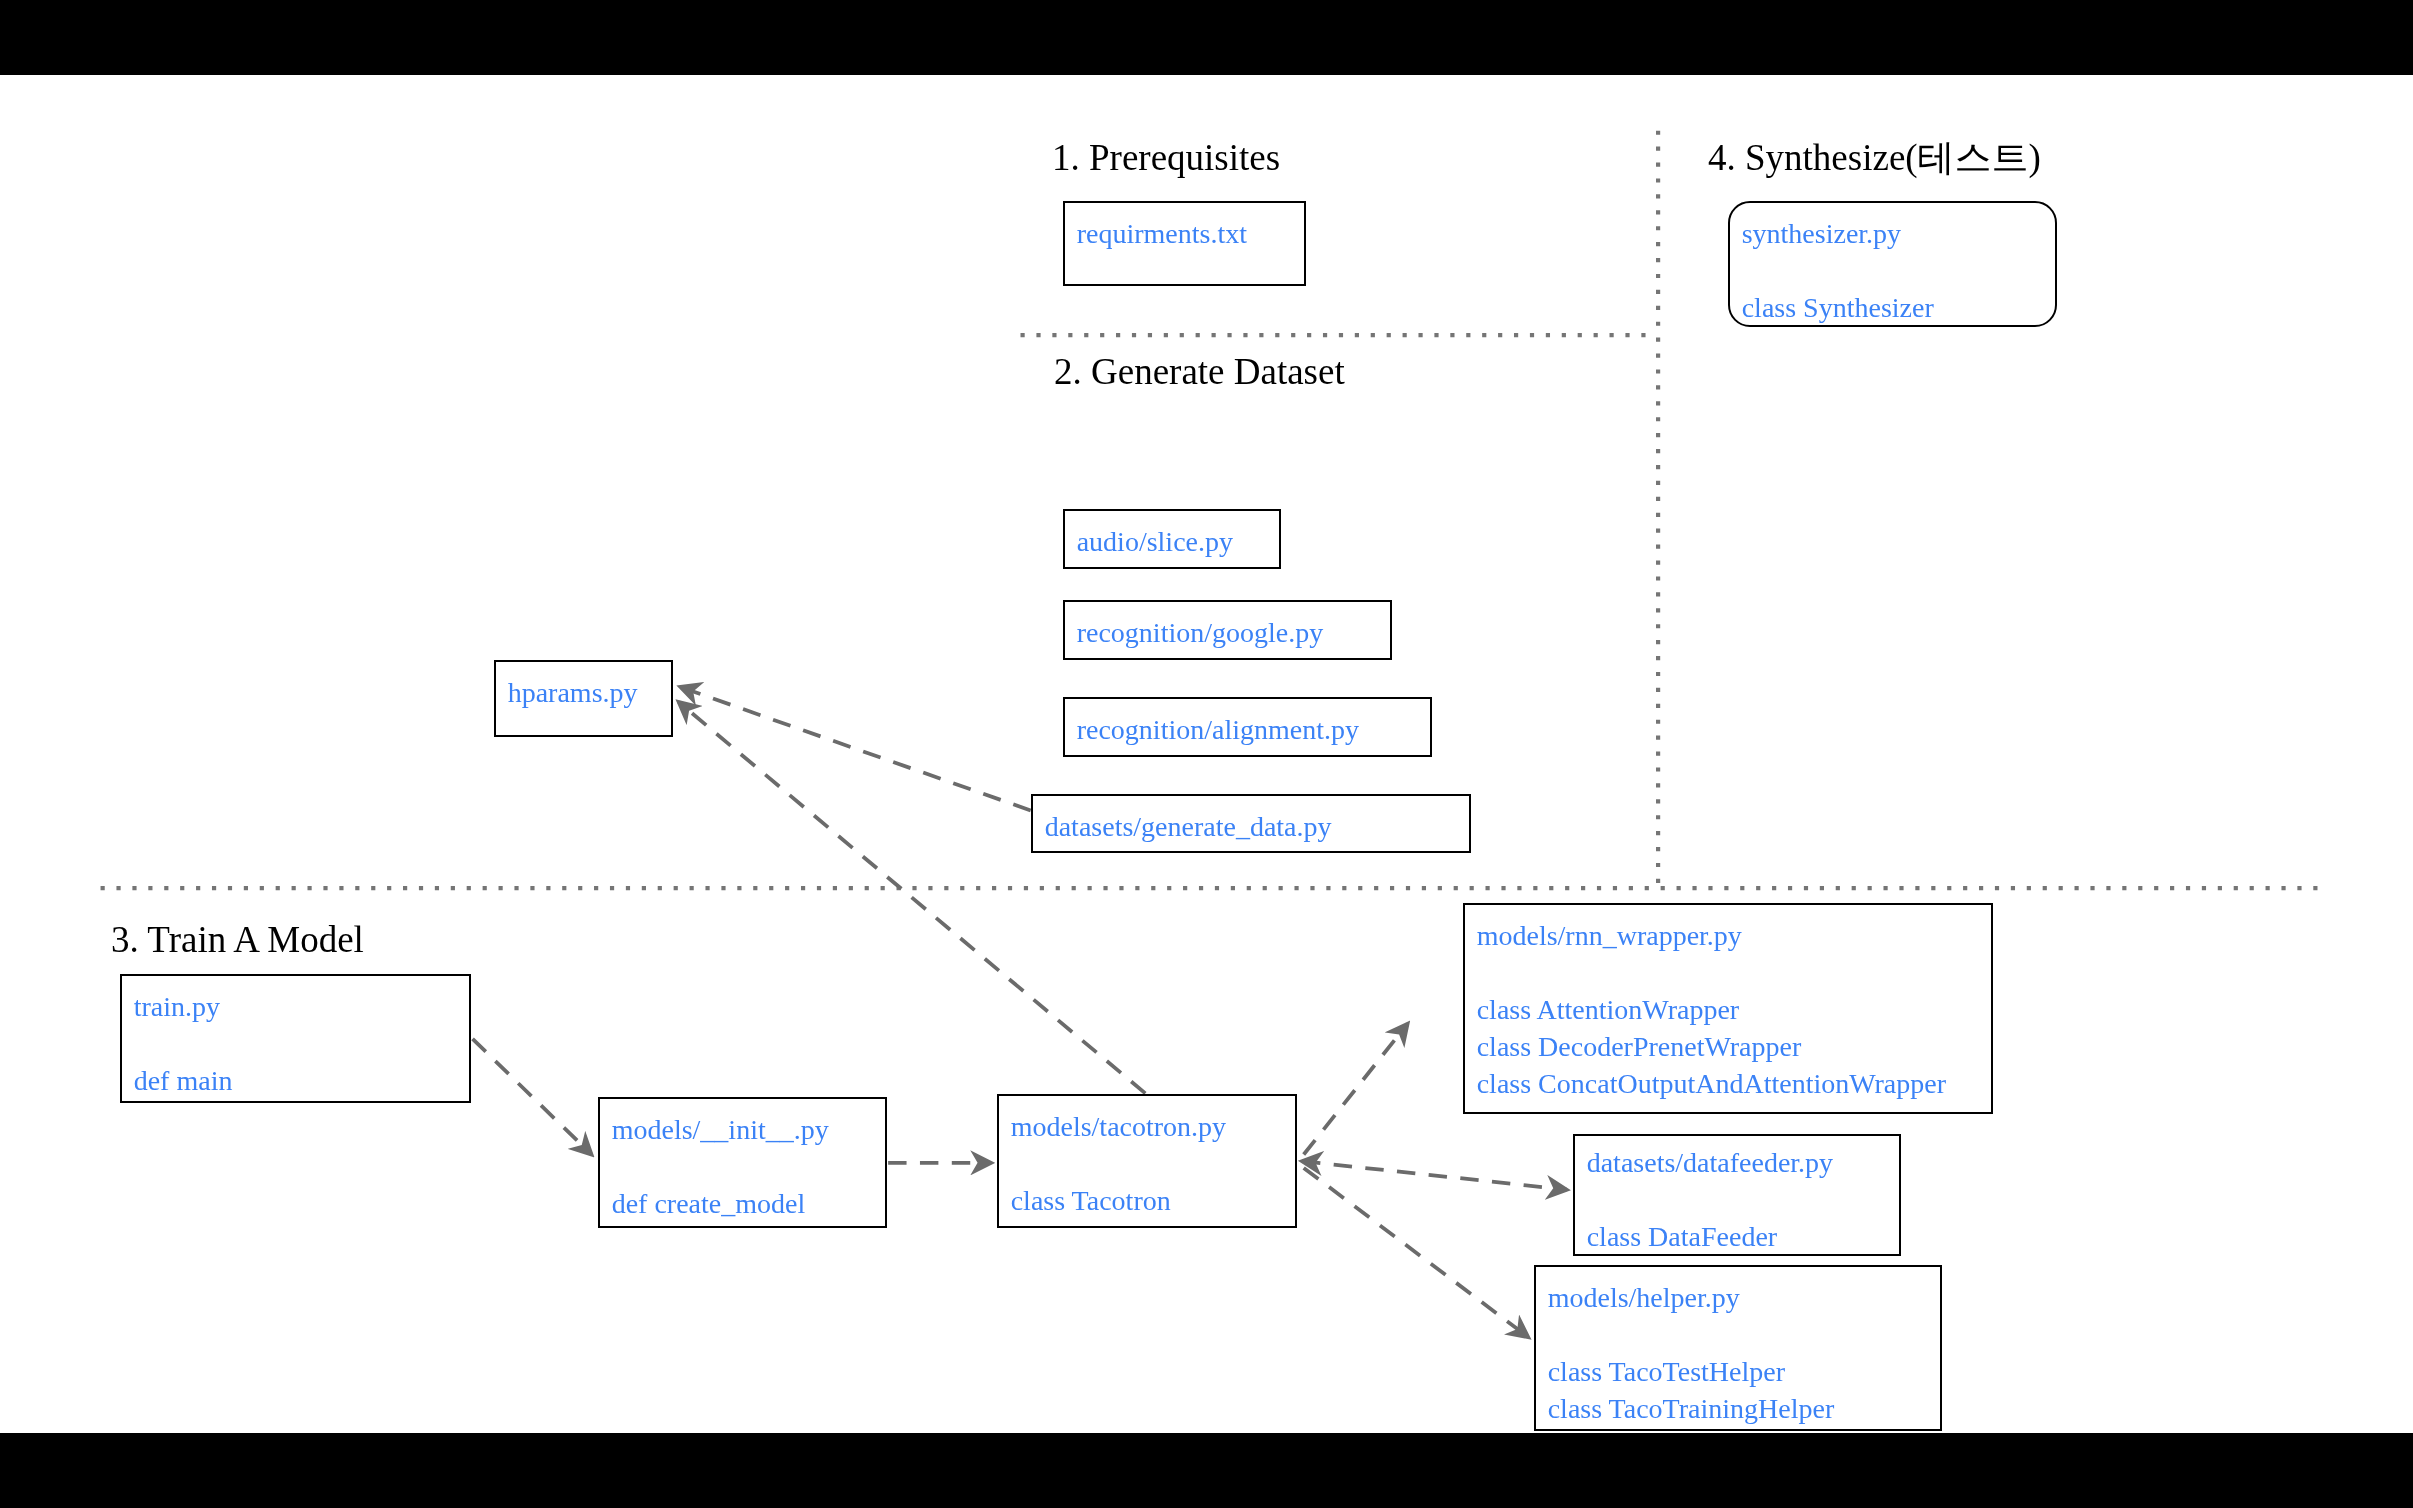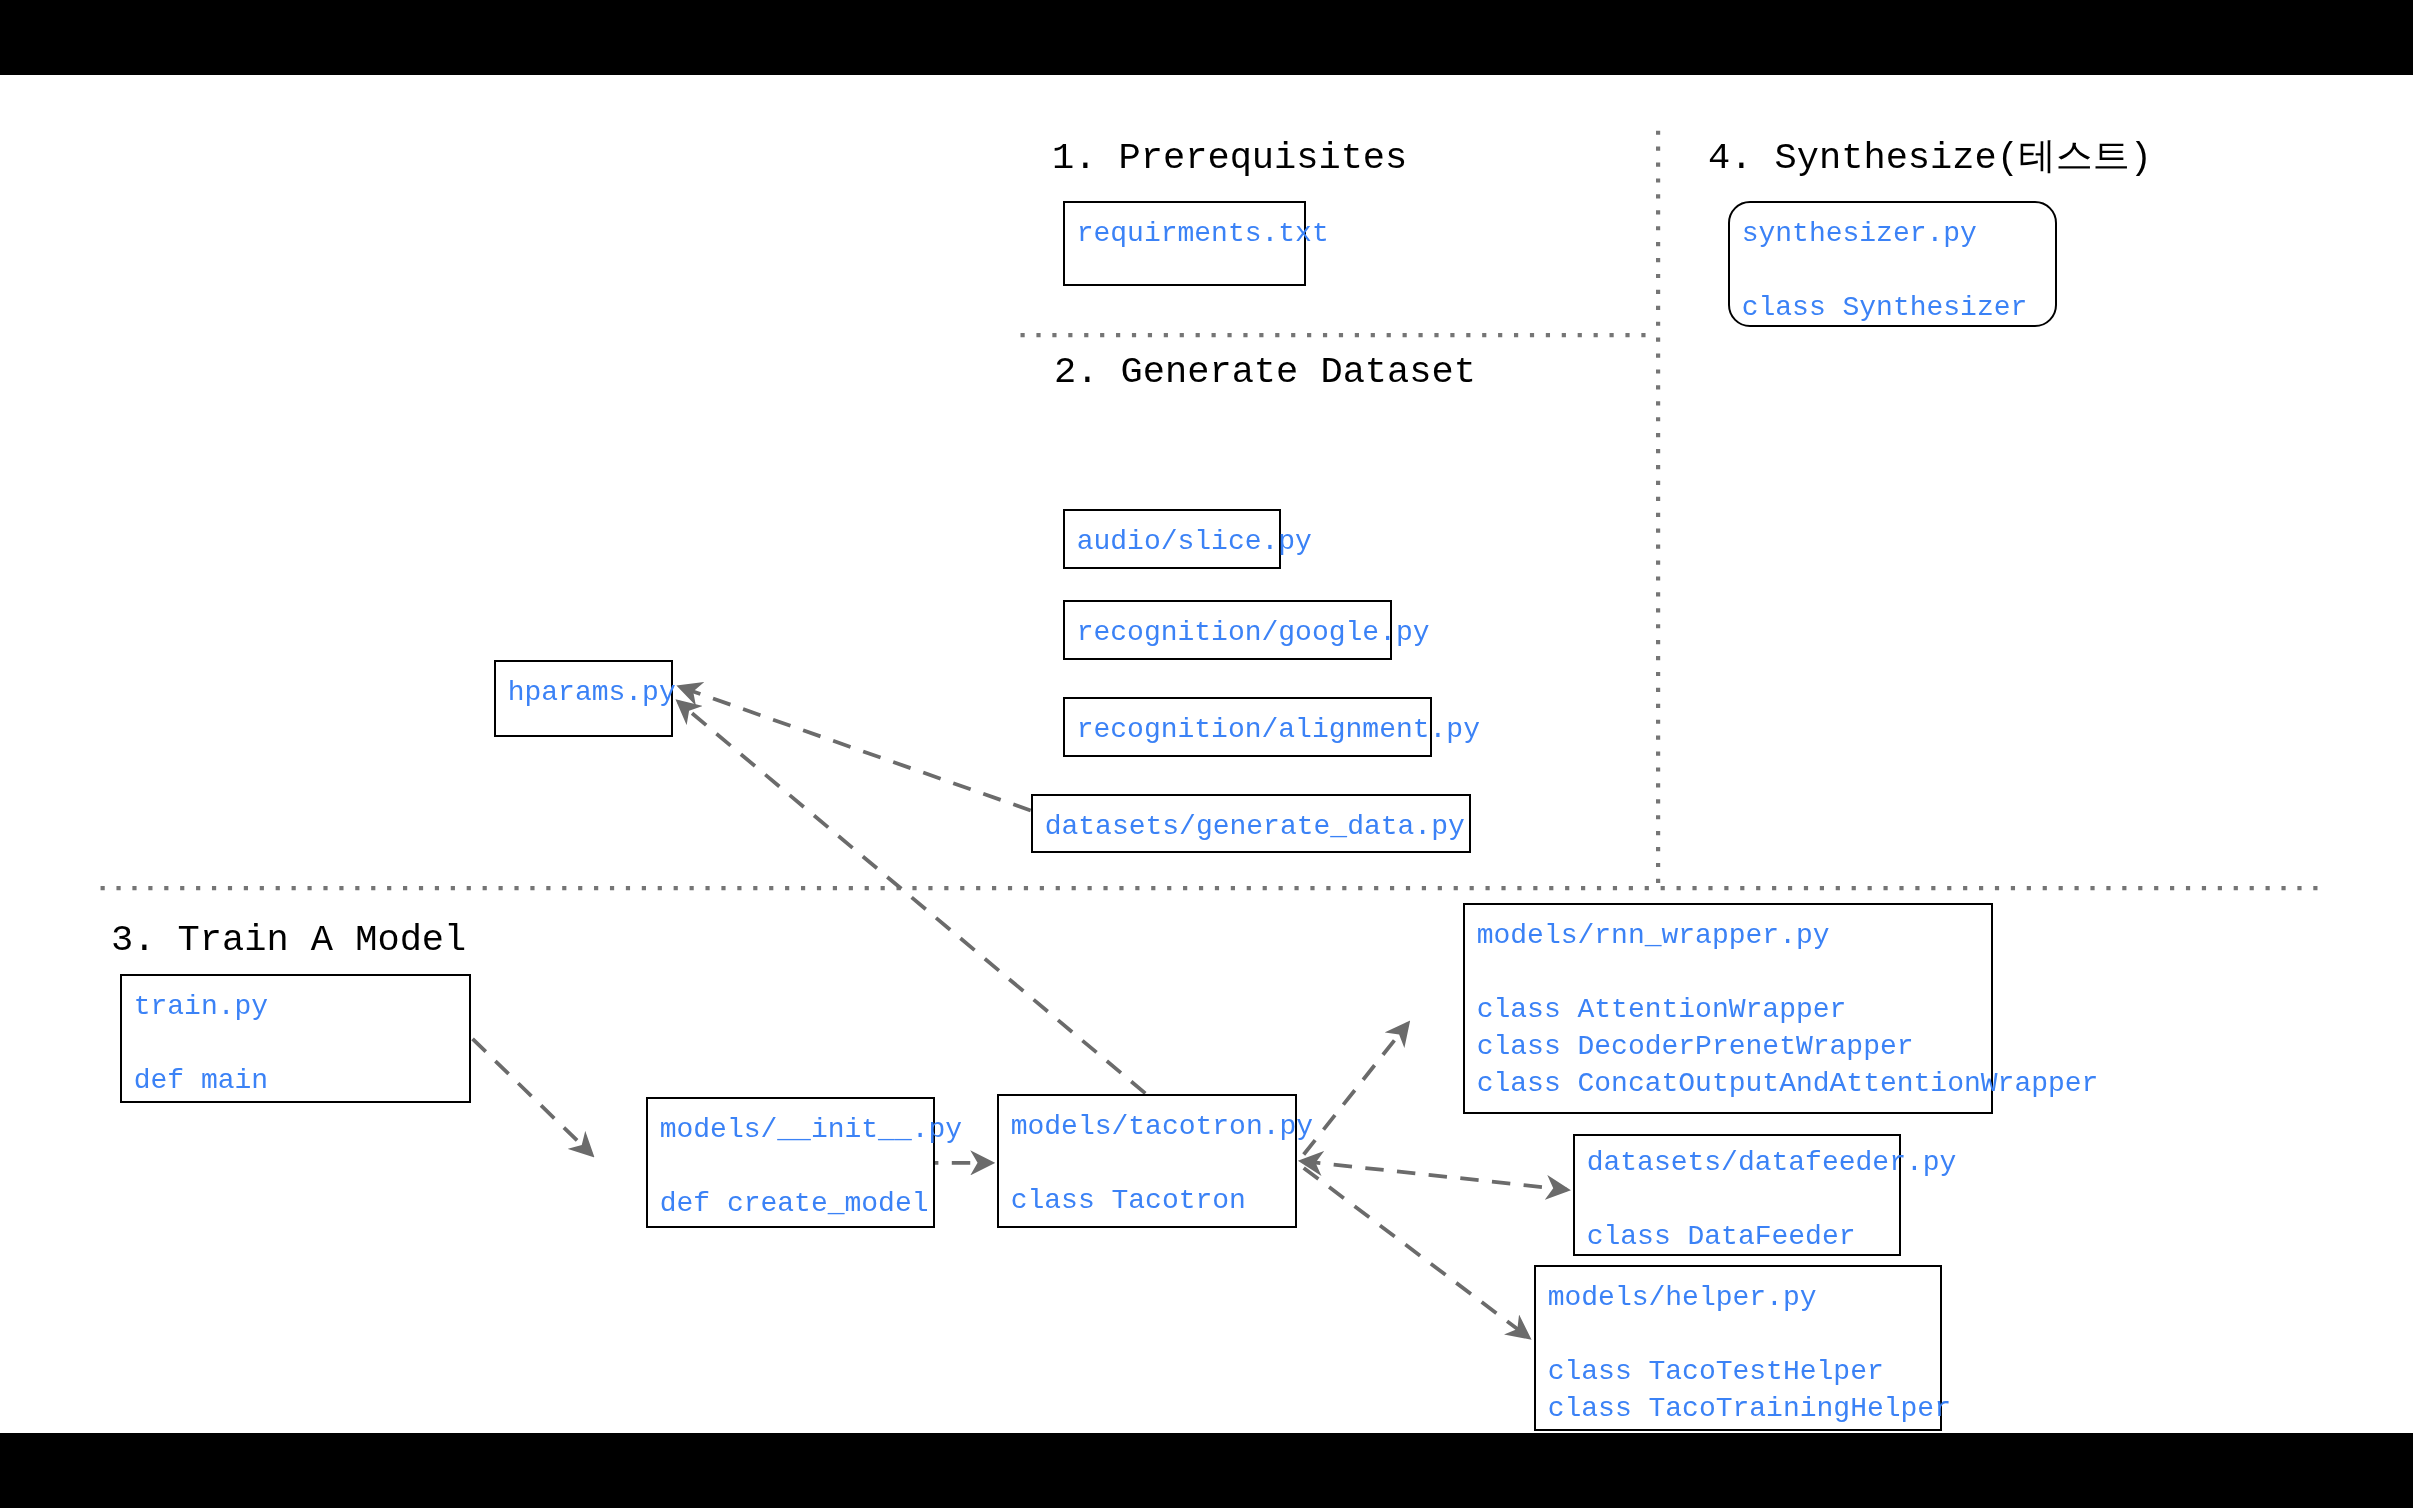--- a/index.html
+++ b/index.html
@@ -7,7 +7,7 @@
     position: relative;
     width: 2413px; height: 1508px;
     background: #000000;
-    font-family: Liberation Mono, monospace;
+    font-family: Liberation Serif, serif;
     overflow: hidden;
   }
   .letterbox { position: absolute; left: 0; width: 2413px; background: #000000; }

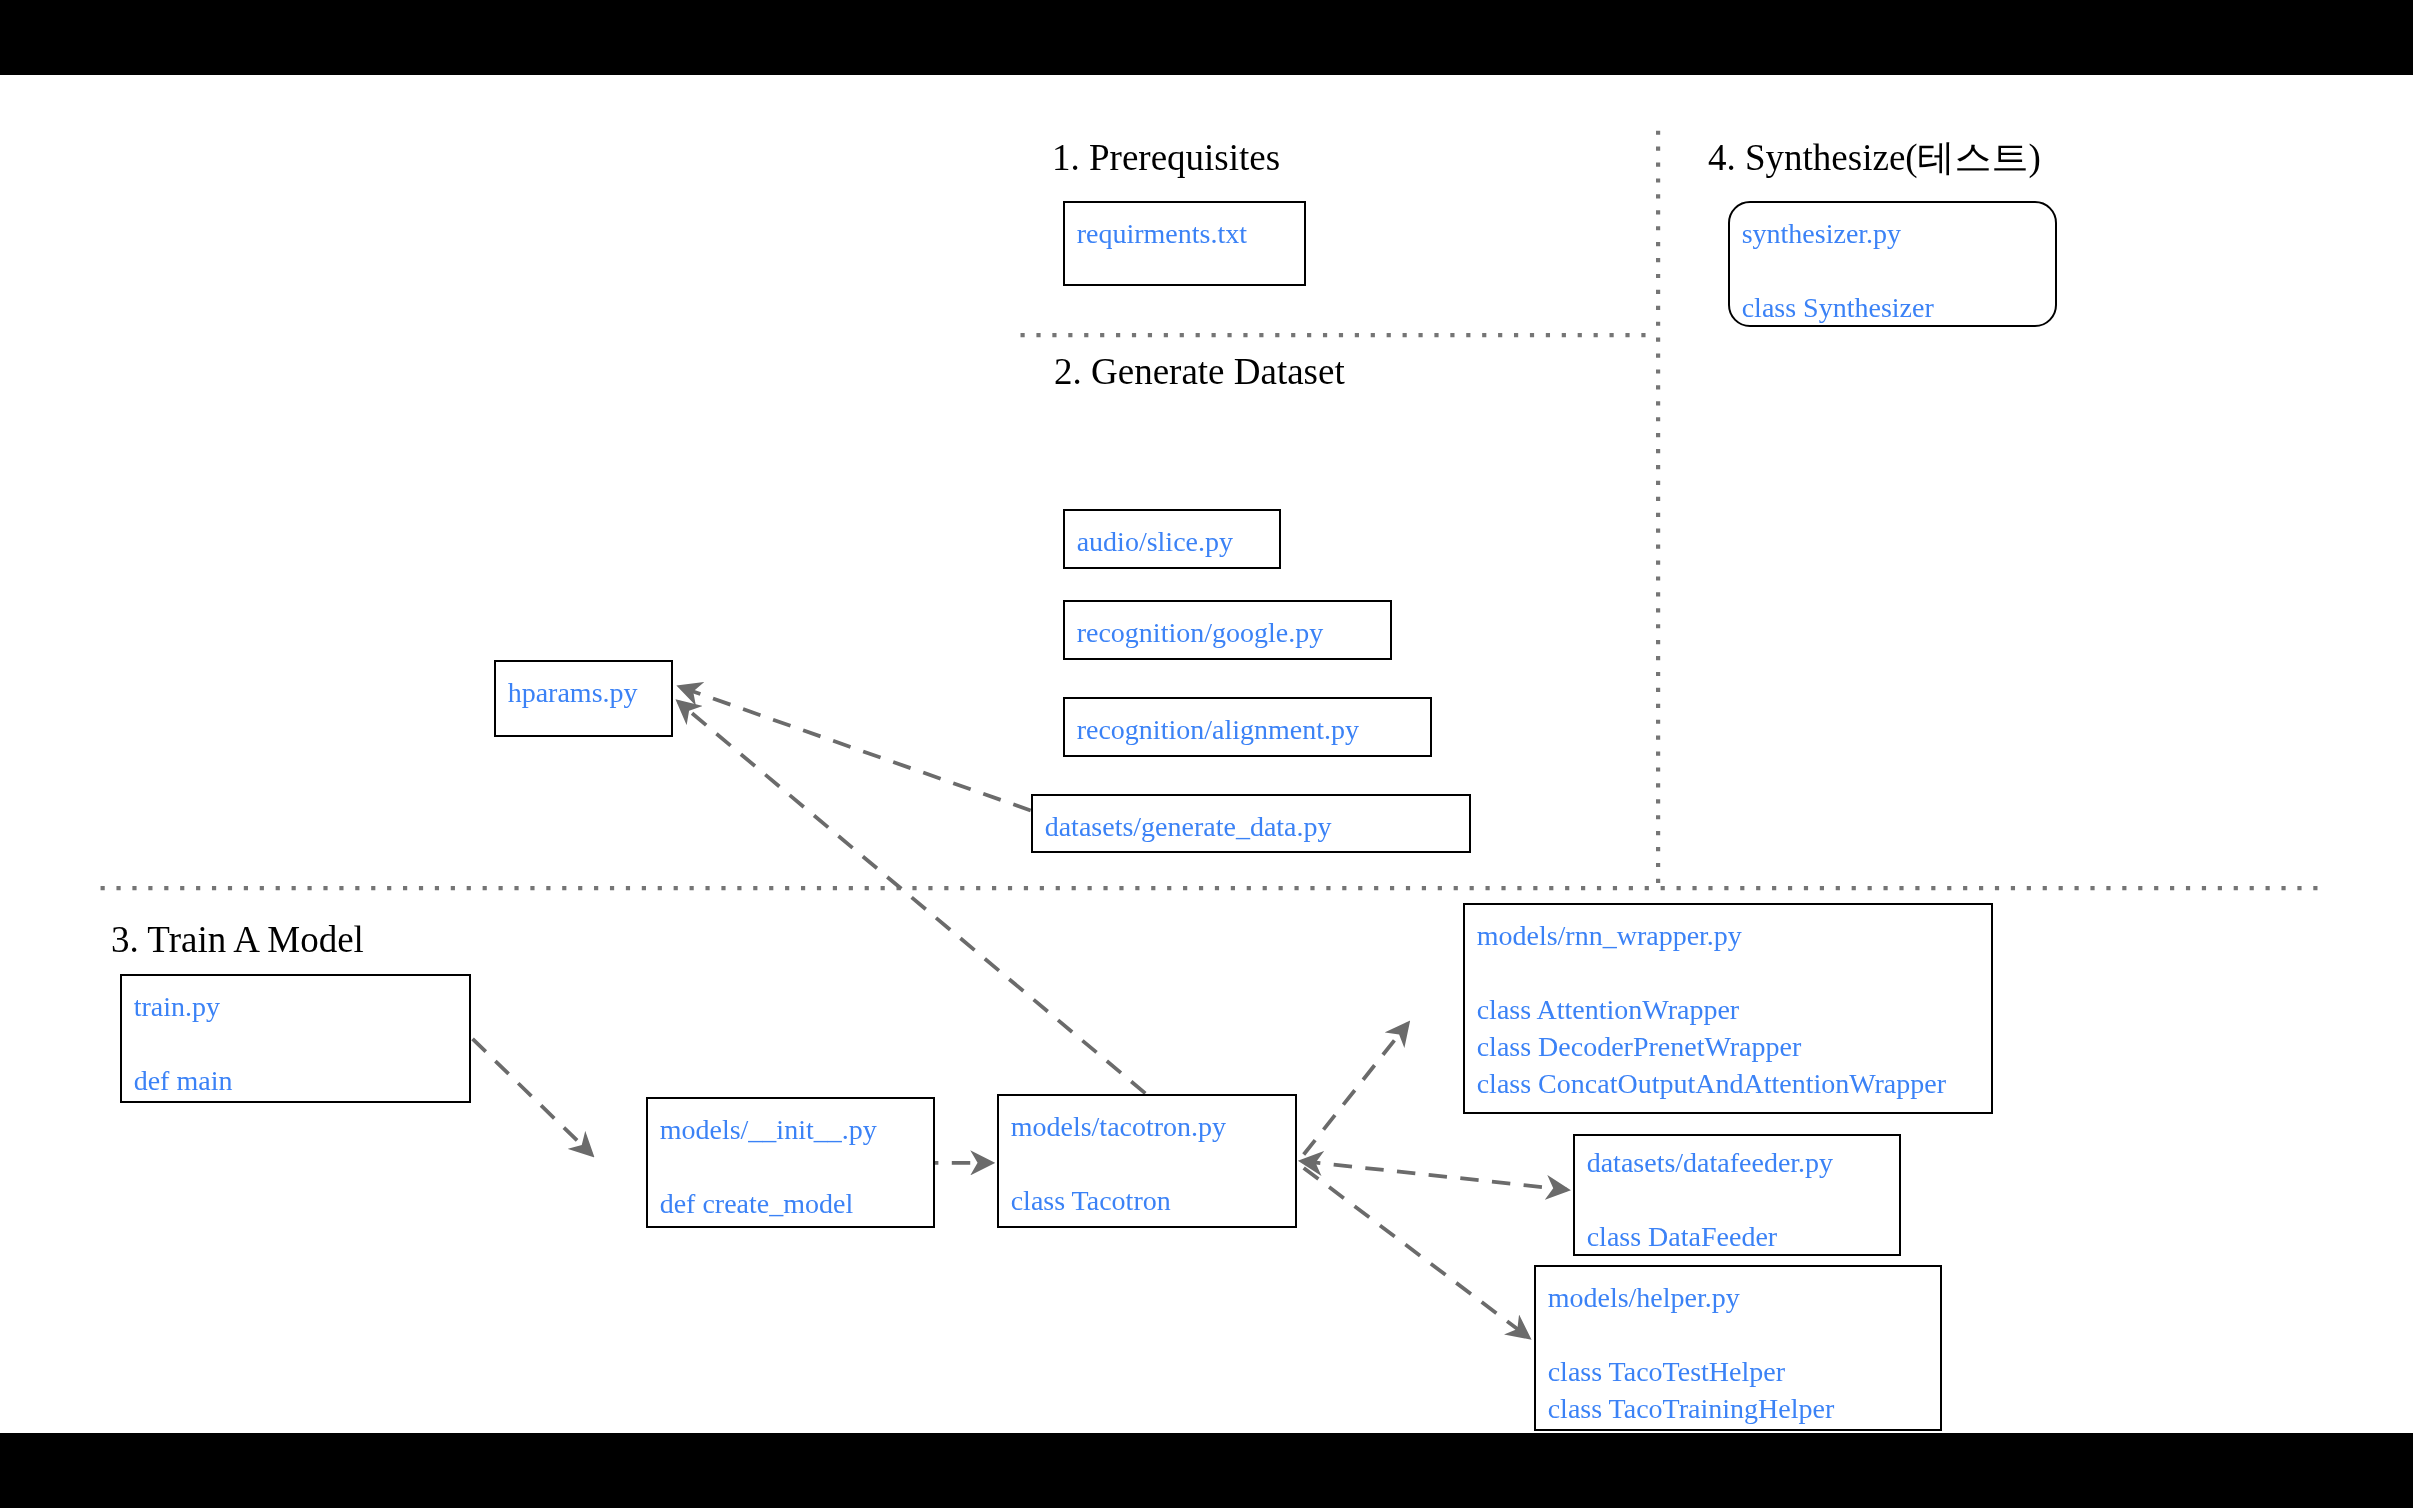--- a/index.html
+++ b/index.html
@@ -51,7 +51,7 @@
   #box-generate-data { left: 1031px; top: 719px;  width: 440px; height: 59px; }
   #box-hparams       { left: 494px;  top: 585px;  width: 179px; height: 77px; }
   #box-train         { left: 120px;  top: 899px; width: 351px; height: 129px; }
-  #box-init          { left: 598px;  top: 1022px; width: 289px; height: 131px; margin-left: 48px; }
+  #box-init          { left: 598px;  top: 1022px; width: 289px; height: 131px; }
   #box-tacotron      { left: 997px; top: 1019px; width: 300px; height: 134px; }
   #box-rnn-wrapper   { left: 1463px; top: 828px;  width: 530px; height: 211px; }
   #box-datafeeder    { left: 1573px; top: 1059px; width: 328px; height: 122px; }

